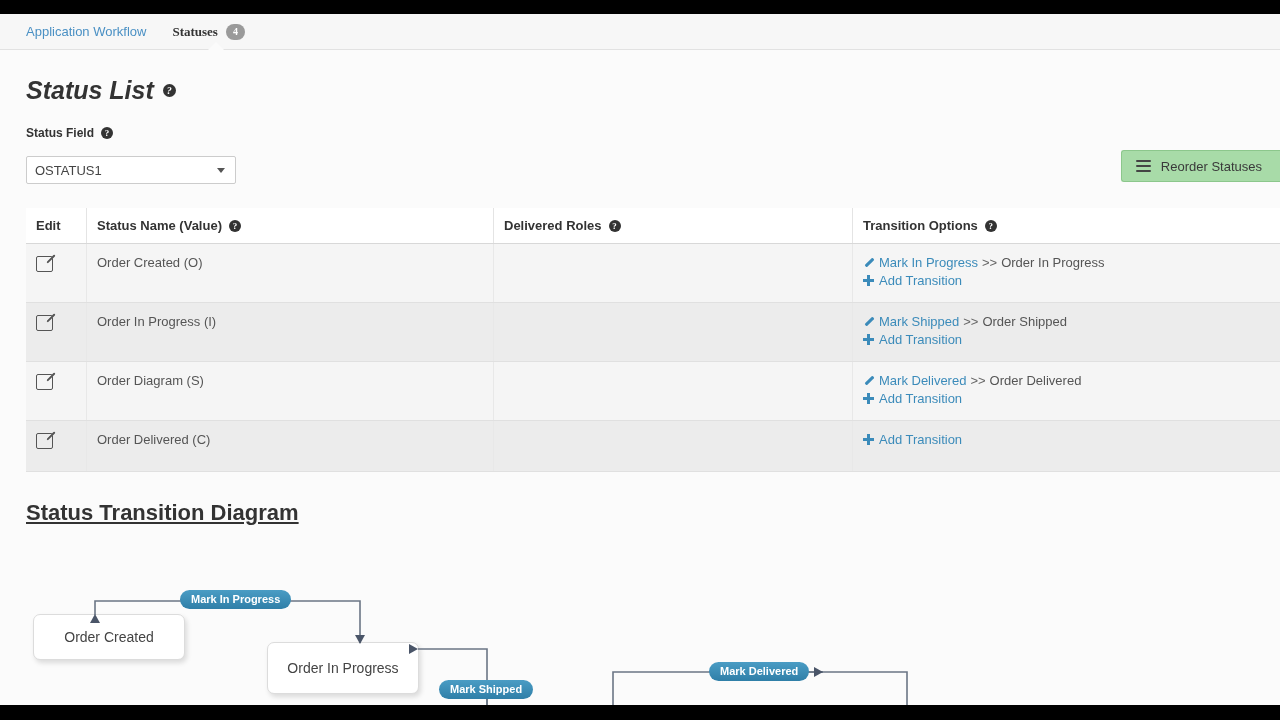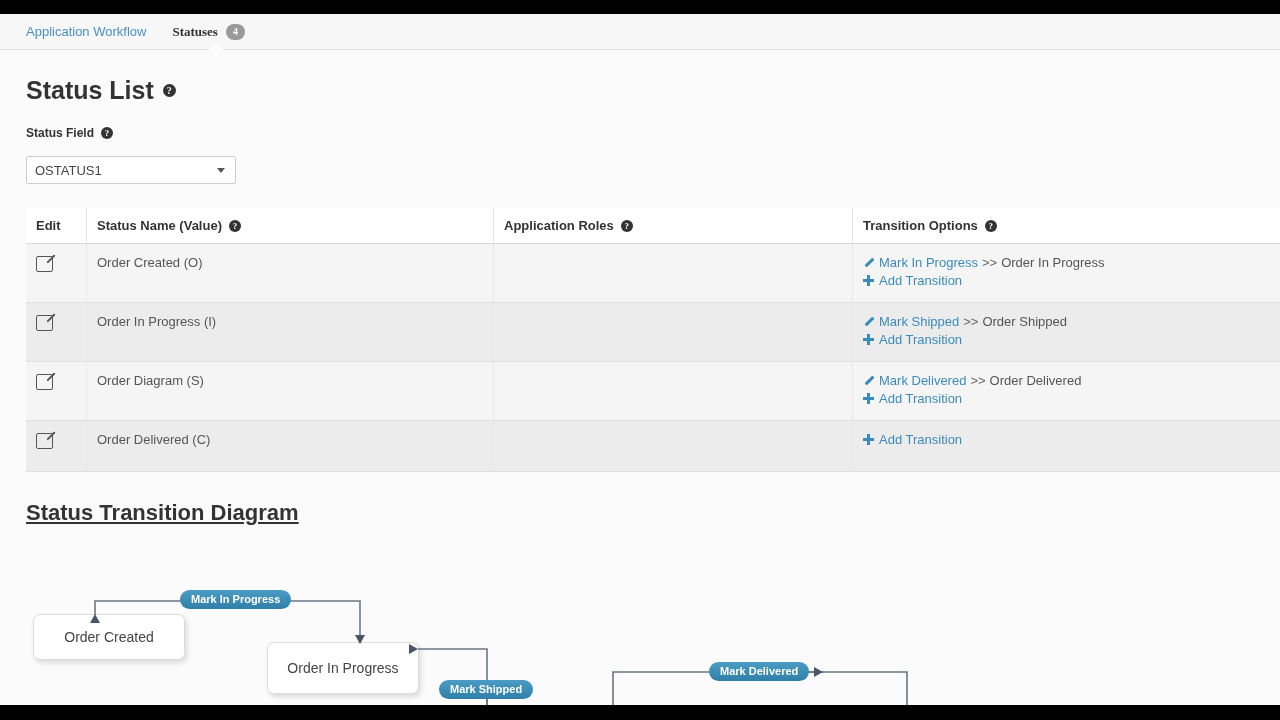--- a/index.html
+++ b/index.html
@@ -96,6 +96,7 @@
     margin: 26px 0 0 26px;
     display: flex;
     align-items: center;
+    font-style: italic;
   }
   .help-icon {
     display: inline-block;

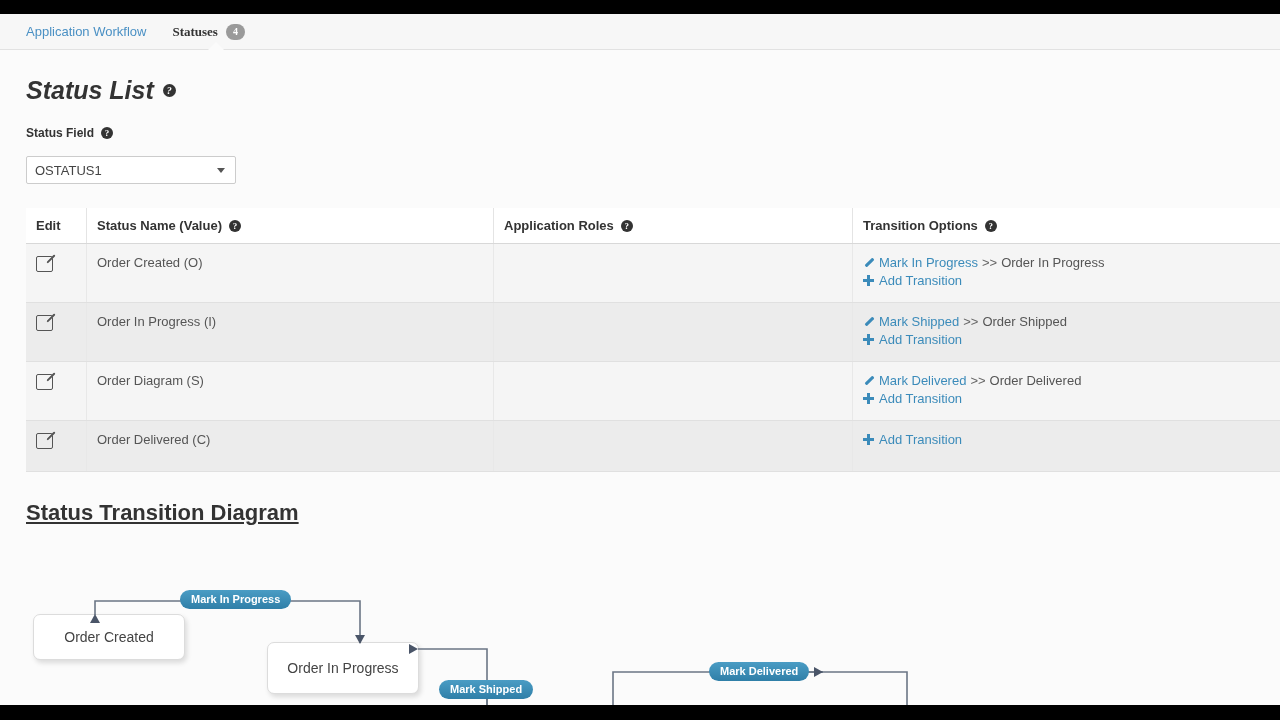--- a/index.html
+++ b/index.html
@@ -389,6 +389,14 @@
     <div class="status-select">
       <span>OSTATUS1</span>
       <span class="sel-arrow"></span>
+    </div>
+    <div class="reorder-btn">
+      <span class="hamburger">
+        <span></span>
+          <span></span>
+          <span></span>
+      </span>
+      <span>Reorder Statuses</span>
     </div>
   </div>
 

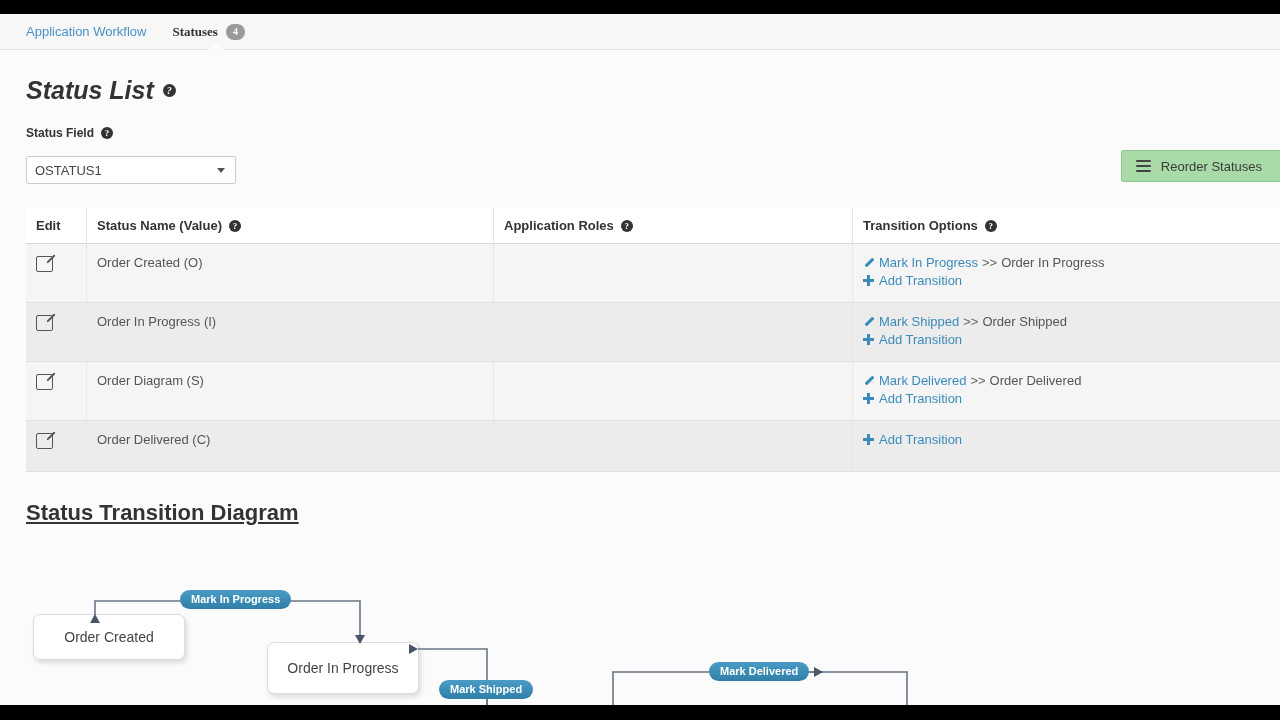--- a/index.html
+++ b/index.html
@@ -414,7 +414,7 @@
         </th>
         <th class="col-roles">
           <span class="hdr-inner">
-            <span>Application Roles</span>
+            <span>Delivered Roles</span>
             <span class="help-icon">?</span>
           </span>
         </th>

